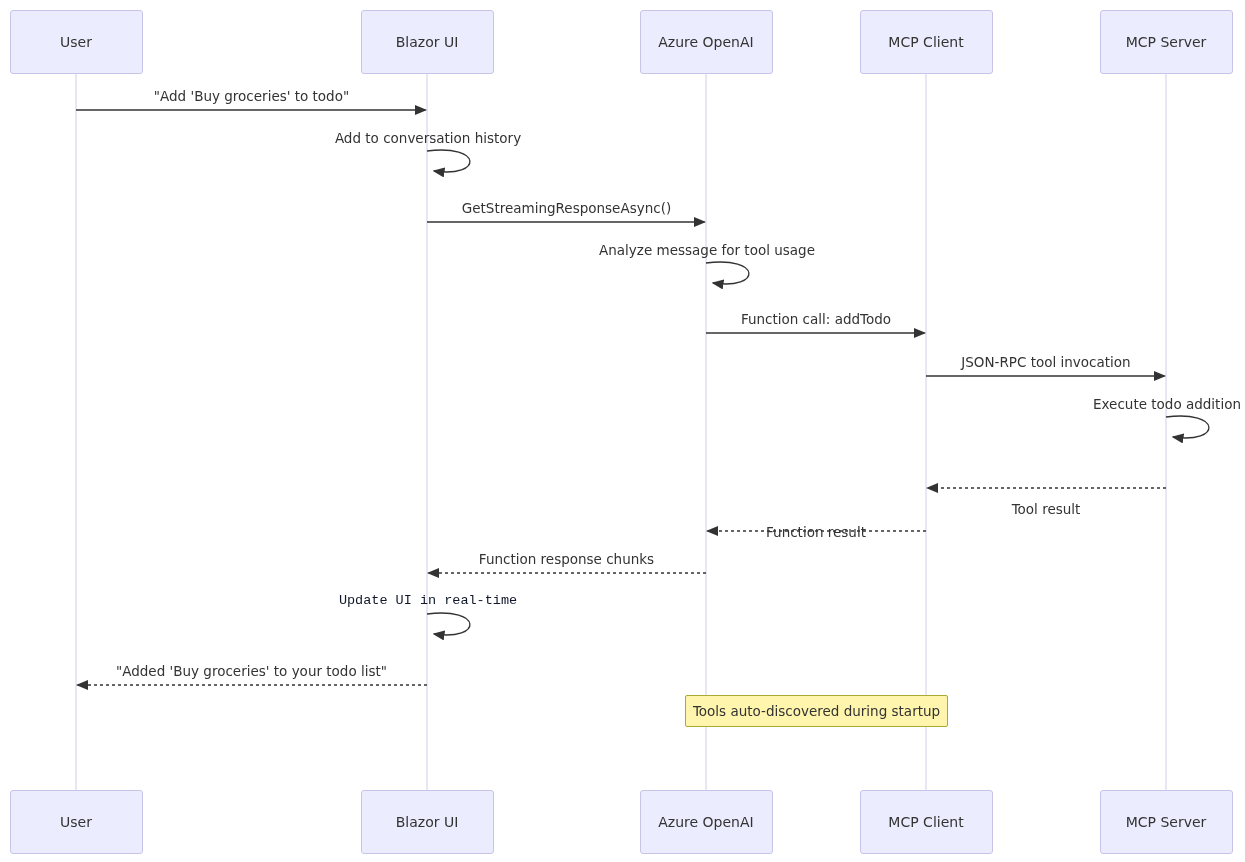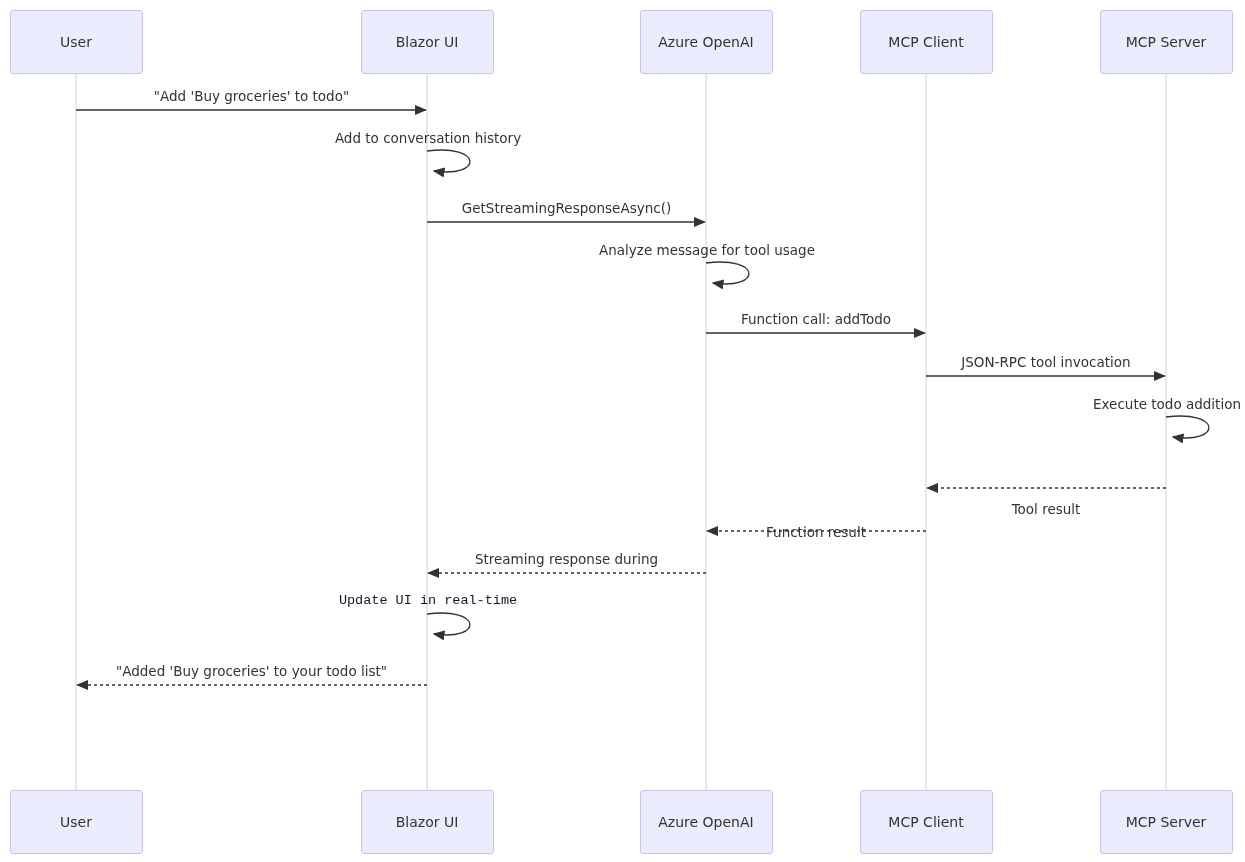--- a/index.html
+++ b/index.html
@@ -88,7 +88,7 @@
     <div class="msg-label" style="color: rgb(51, 51, 51); left: 1167px; top: 396px;">Execute todo addition</div>
     <div class="msg-label" style="color: rgb(51, 51, 51); left: 1046px; top: 466px; margin-top: 35px;">Tool result</div>
     <div class="msg-label" style="color: rgb(51, 51, 51); left: 816px; top: 509px; margin-top: 15px;">Function result</div>
-    <div class="msg-label" style="color: rgb(51, 51, 51); left: 566.5px; top: 551px;">Streaming response during</div>
+    <div class="msg-label" style="color: rgb(51, 51, 51); left: 566.5px; top: 551px;">Function response chunks</div>
     <div class="msg-label" style="color: #0f172a; left: 428px; top: 593px; font-family: Liberation Mono, monospace;">Update UI in real-time</div>
     <div class="msg-label" style="color: rgb(51, 51, 51); left: 251.5px; top: 663px;">"Added 'Buy groceries' to your todo list"</div>
     <div class="actor-box" style="left: 9.5px; top: 10px; background: rgb(236, 236, 255); border-color: rgb(200, 196, 232); color: rgb(51, 51, 51);">

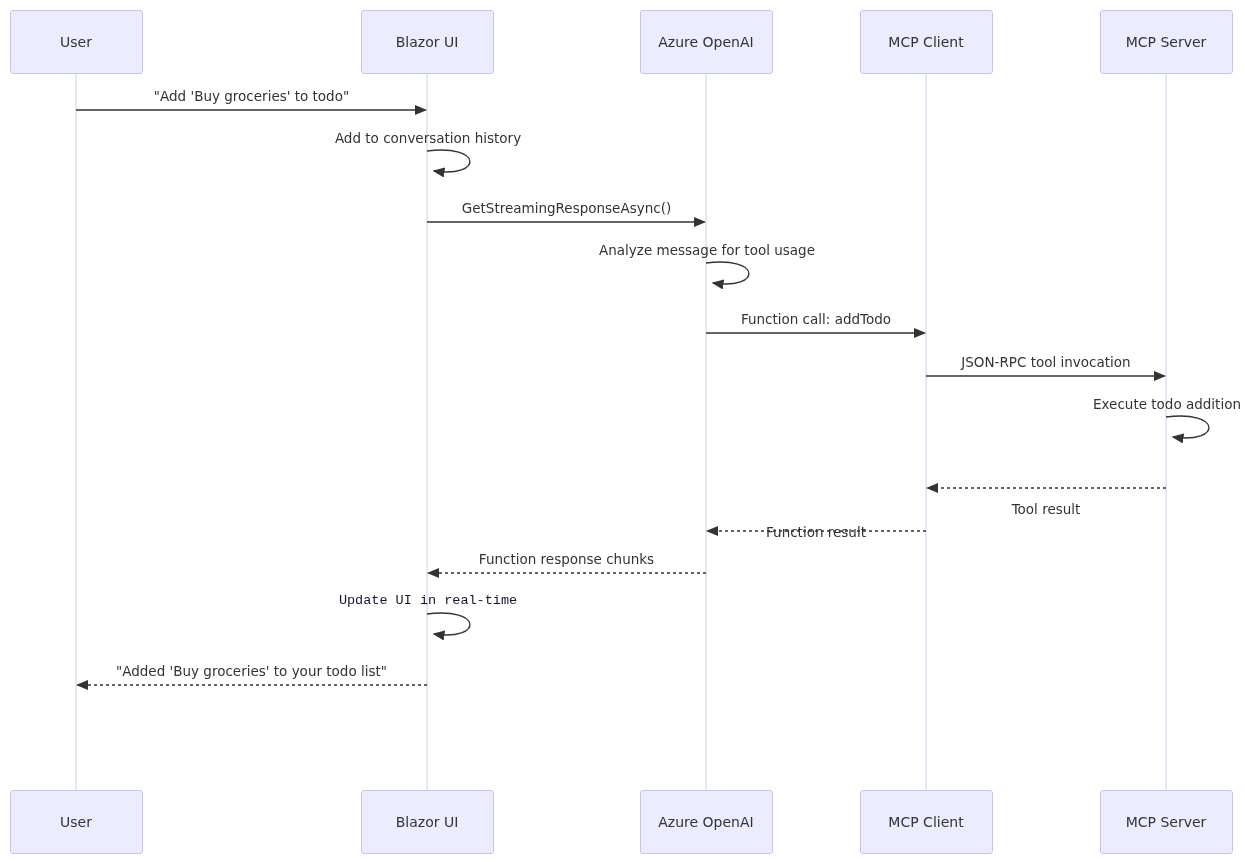--- a/index.html
+++ b/index.html
@@ -121,6 +121,9 @@
     <div class="actor-box" style="left: 1099.5px; top: 790px; background: rgb(236, 236, 255); border-color: rgb(200, 196, 232); color: rgb(51, 51, 51);">
       <span>MCP Server</span>
     </div>
+    <div class="note-box" style="left: 685px; top: 695px; width: 263px; height: 32px; background: rgb(255, 245, 173); border-color: rgb(170, 170, 51); color: rgb(51, 51, 51);">
+      <span>Tools auto-discovered during startup</span>
+    </div>
   </div>
 
 </body></html>

